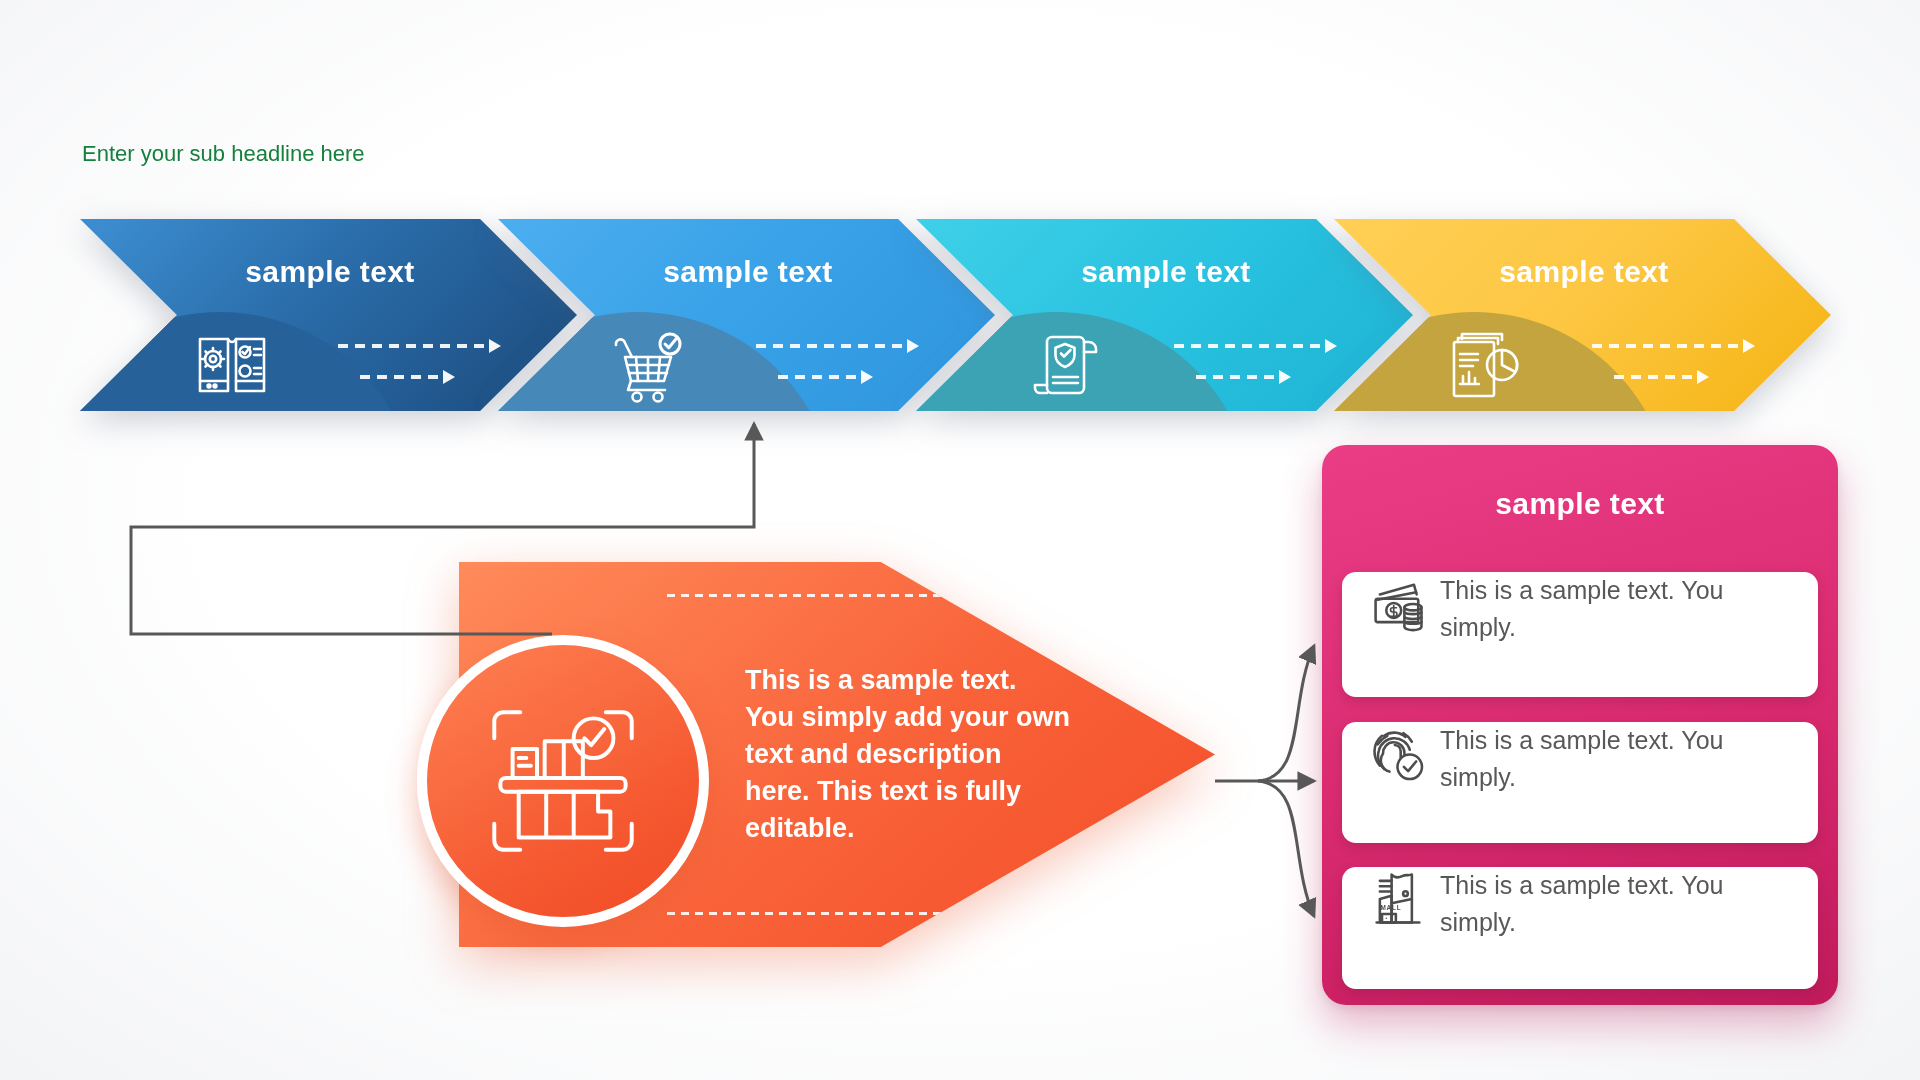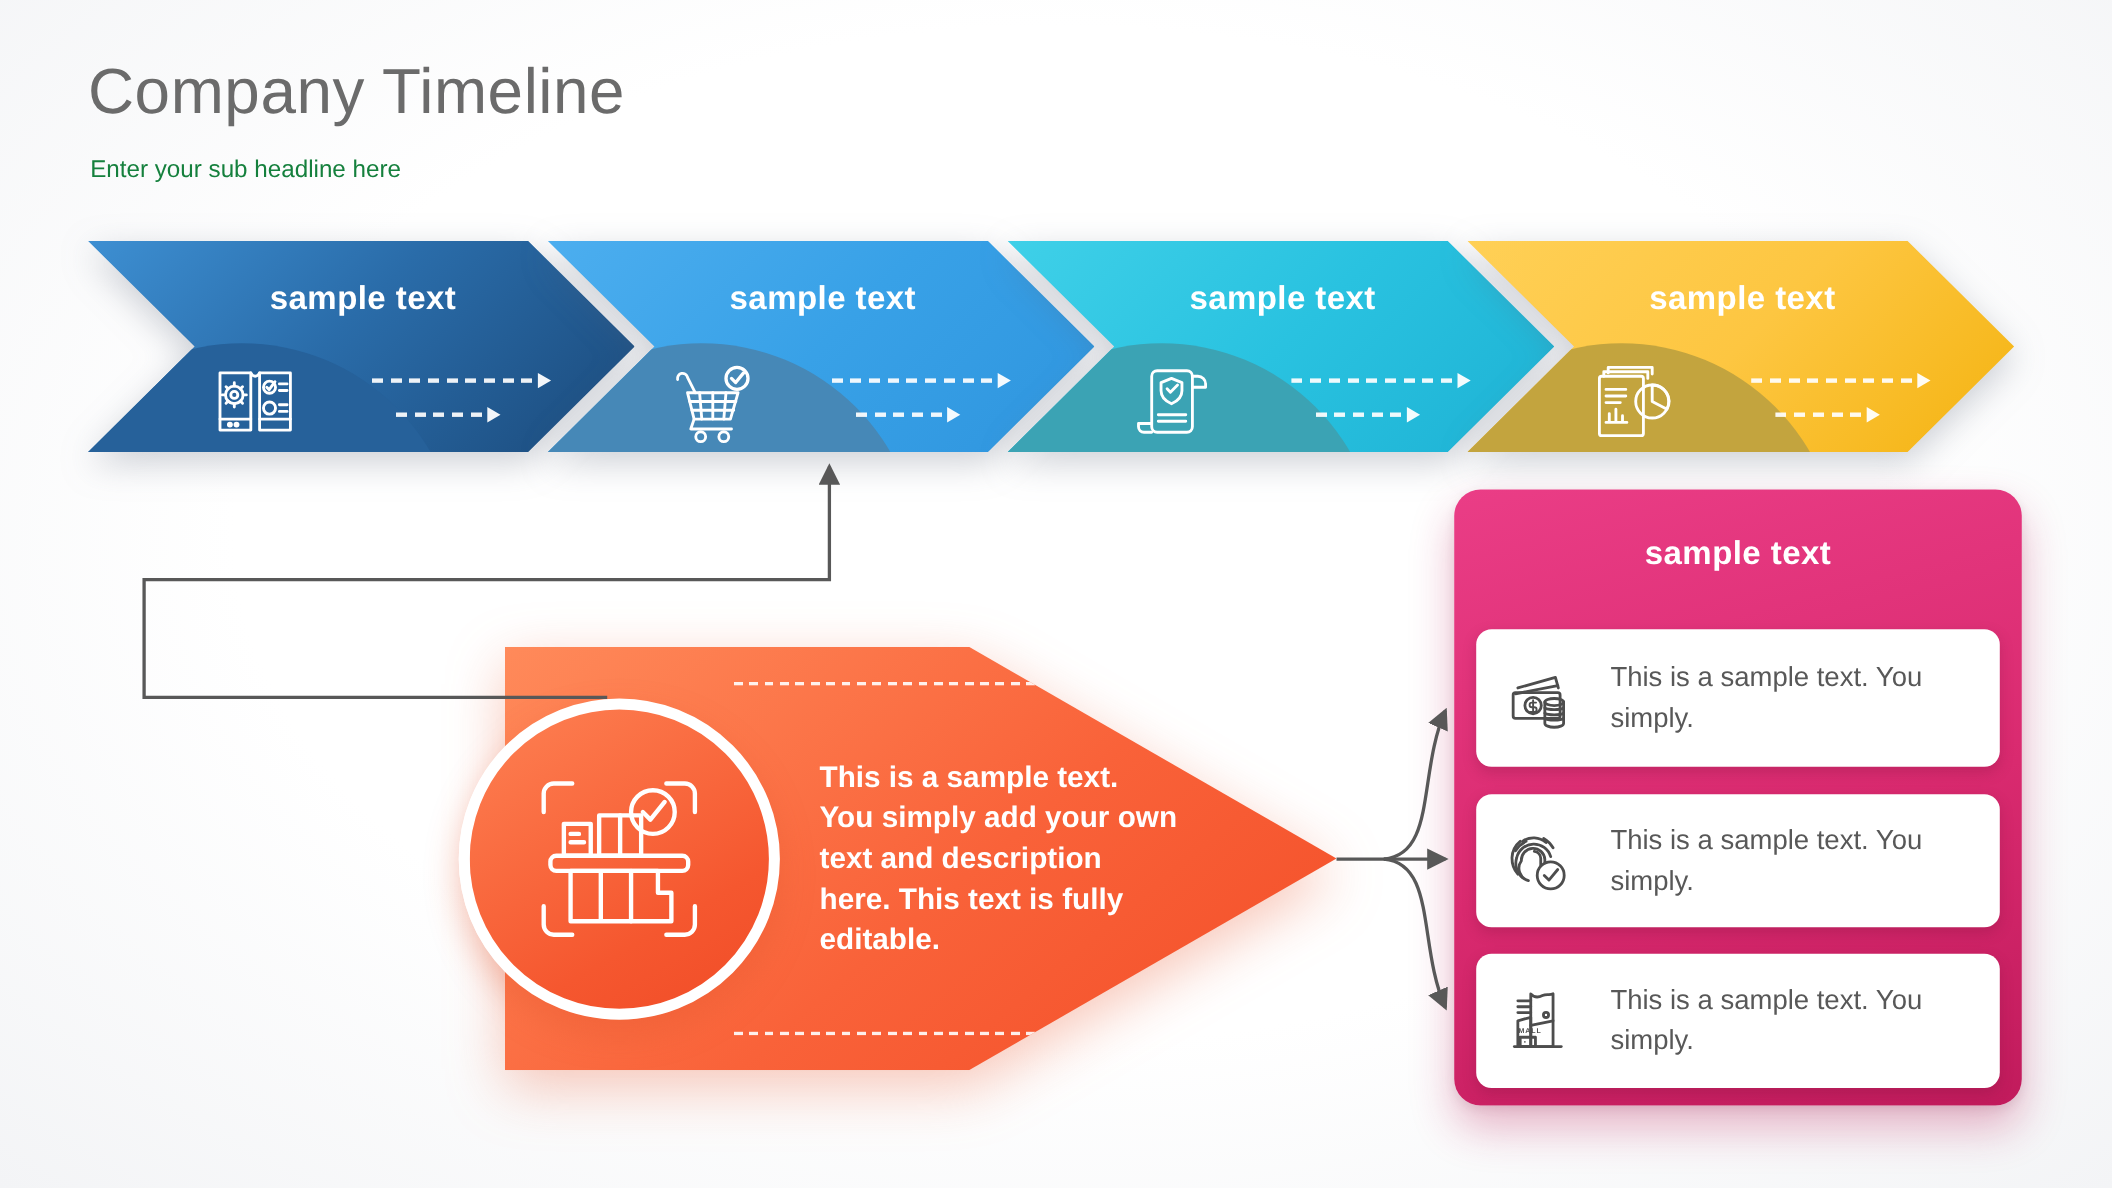--- a/index.html
+++ b/index.html
@@ -131,7 +131,6 @@
 
 <div class="slide">
 
-  <div class="title">Company Timeline</div>
   <div class="subtitle">Enter your sub headline here</div>
 
   <div class="chev chev1" style="left:80px">

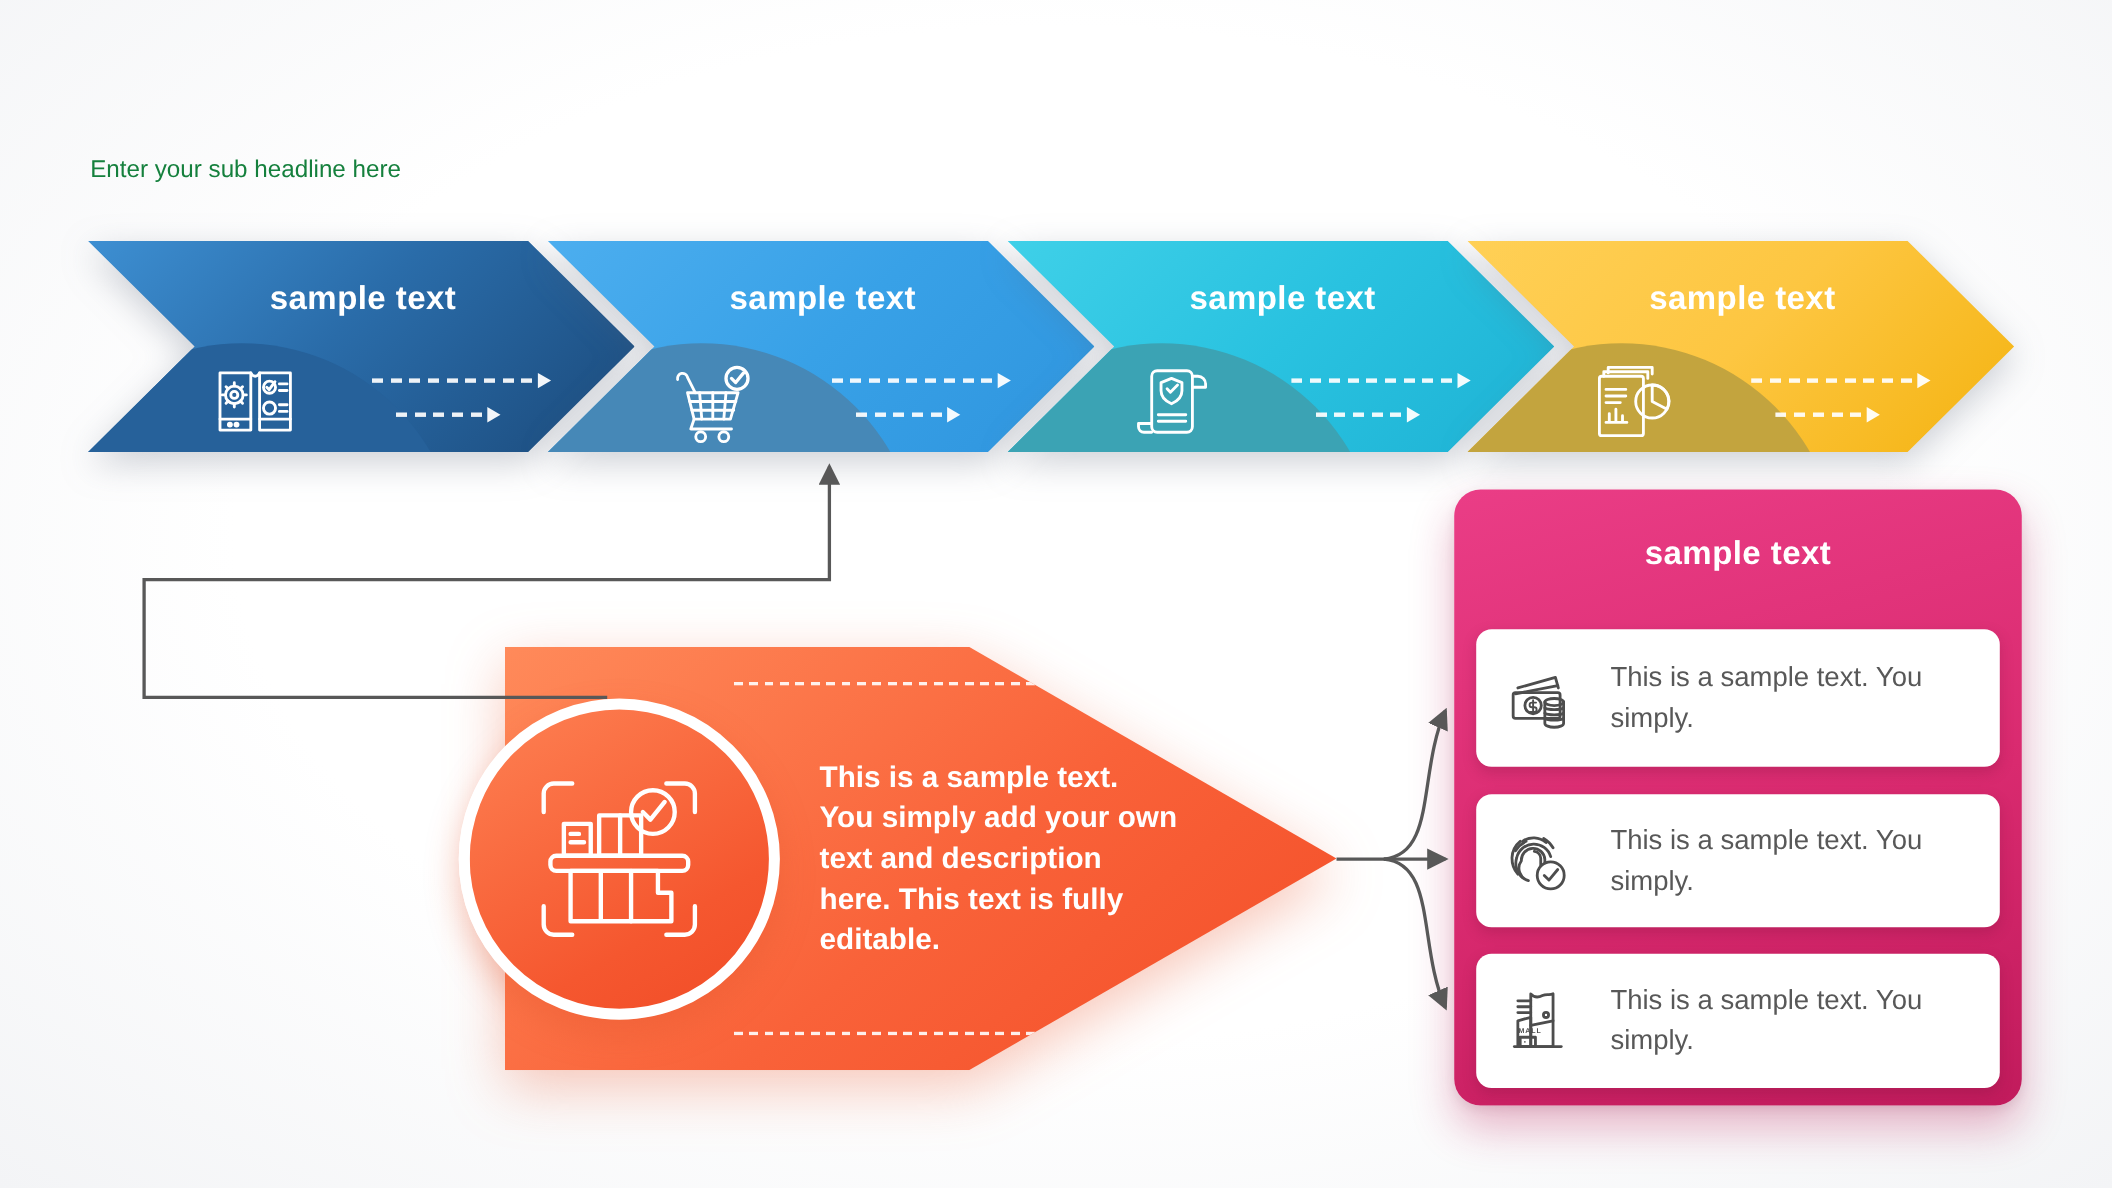--- a/index.html
+++ b/index.html
@@ -108,7 +108,7 @@
   .card{
     position:absolute;left:20px;width:476px;border-radius:14px;background:#ffffff;
     box-shadow:0 5px 12px rgba(120,20,60,.25);
-    display:flex;align-items:center;padding-left:24px;box-sizing:border-box;gap:34px;
+    display:flex;align-items:flex-start;padding-left:24px;box-sizing:border-box;gap:10px;
   }
   .card.c1{top:127px;height:125px;}
   .card.c2{top:277px;height:121px;}

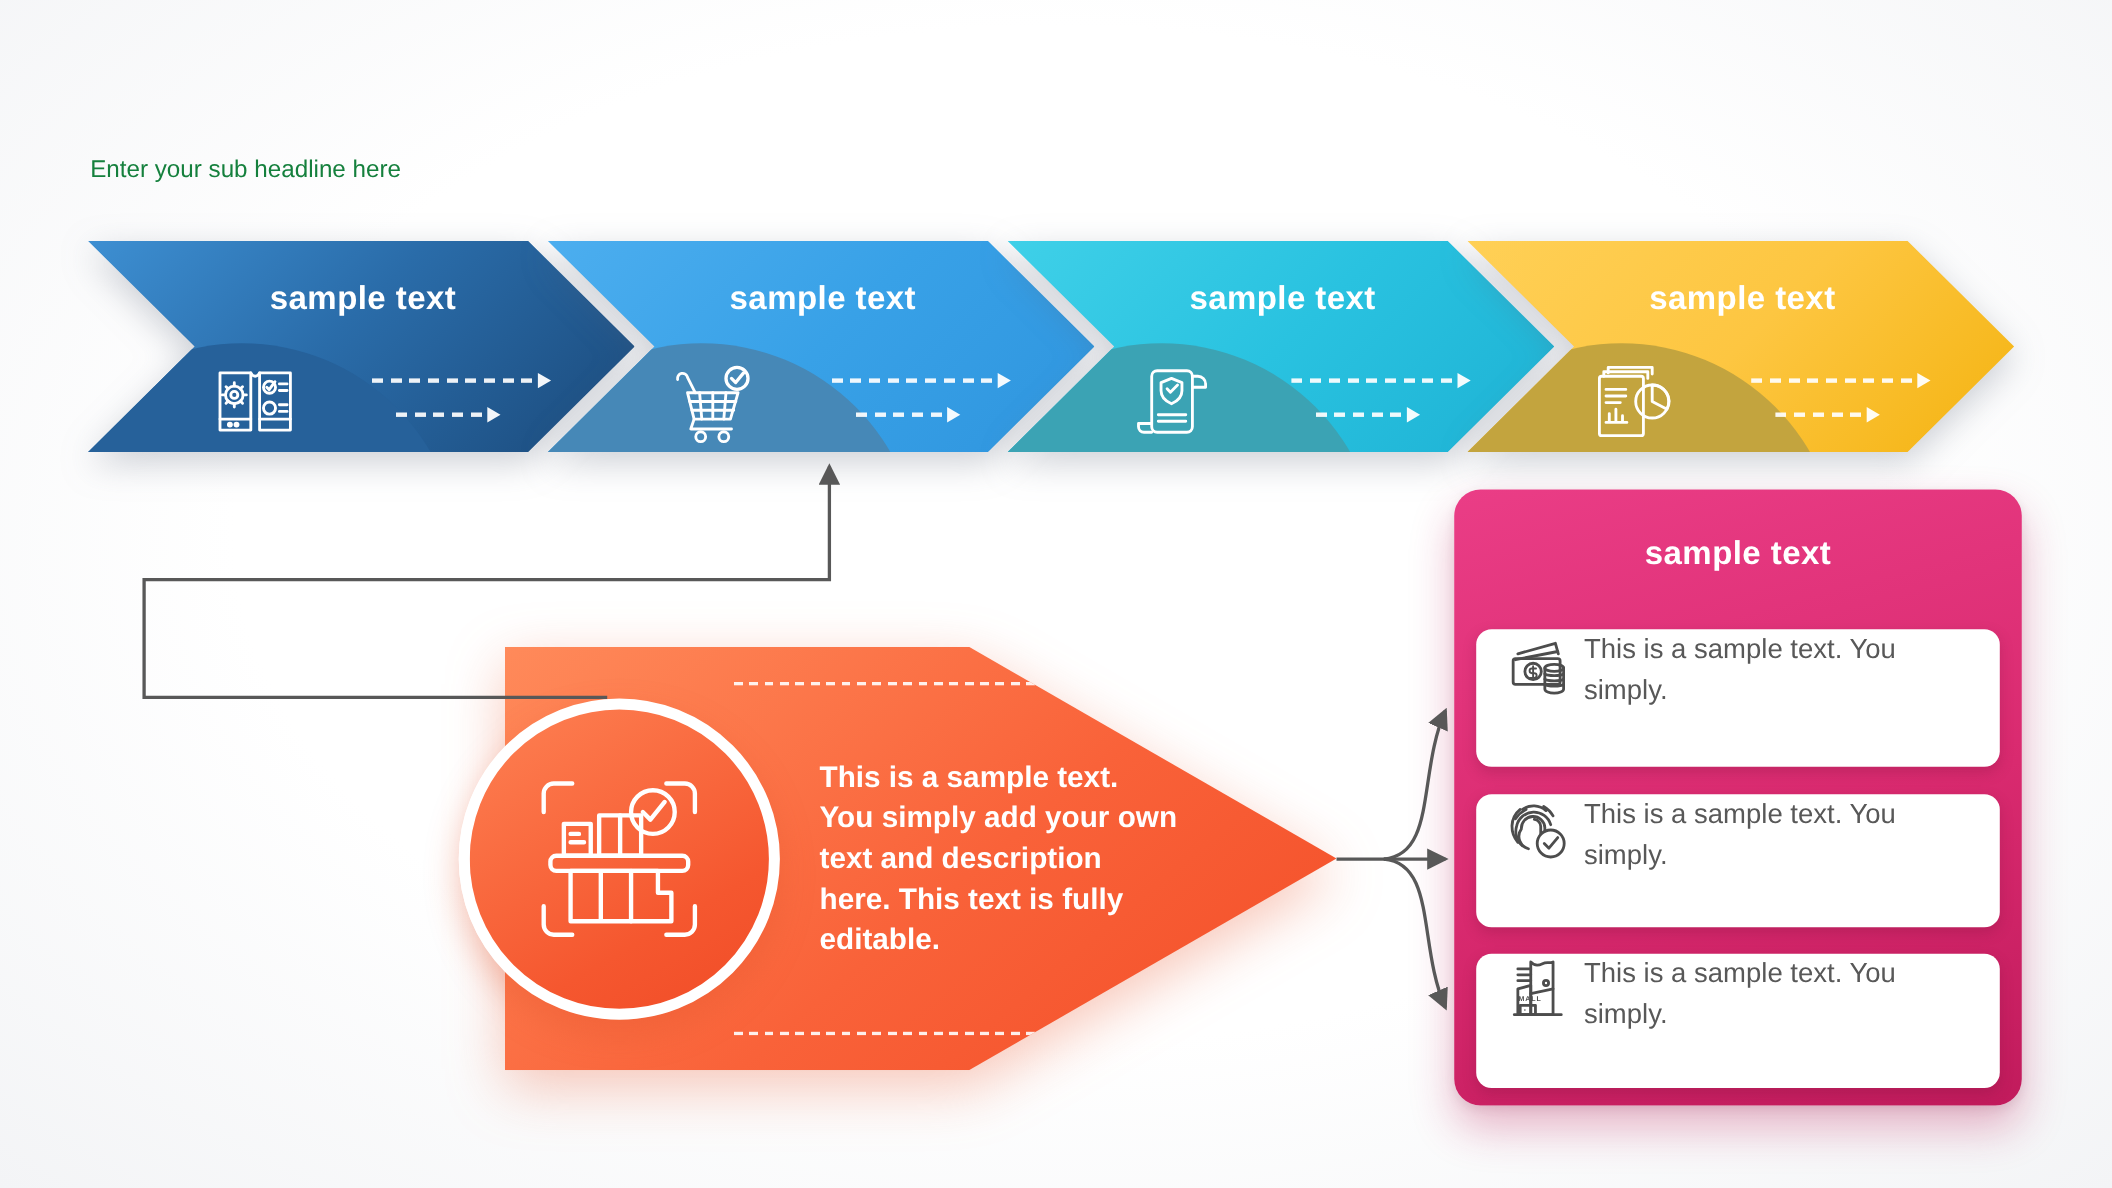--- a/index.html
+++ b/index.html
@@ -68,7 +68,7 @@
 
   
   .feature-arrow{
-    position:absolute;left:459px;top:588px;width:756px;height:385px;
+    position:absolute;left:459px;top:562px;width:756px;height:385px;
     filter:drop-shadow(0 16px 26px rgba(235,95,55,.35));
   }
   .feature-arrow .shape{

